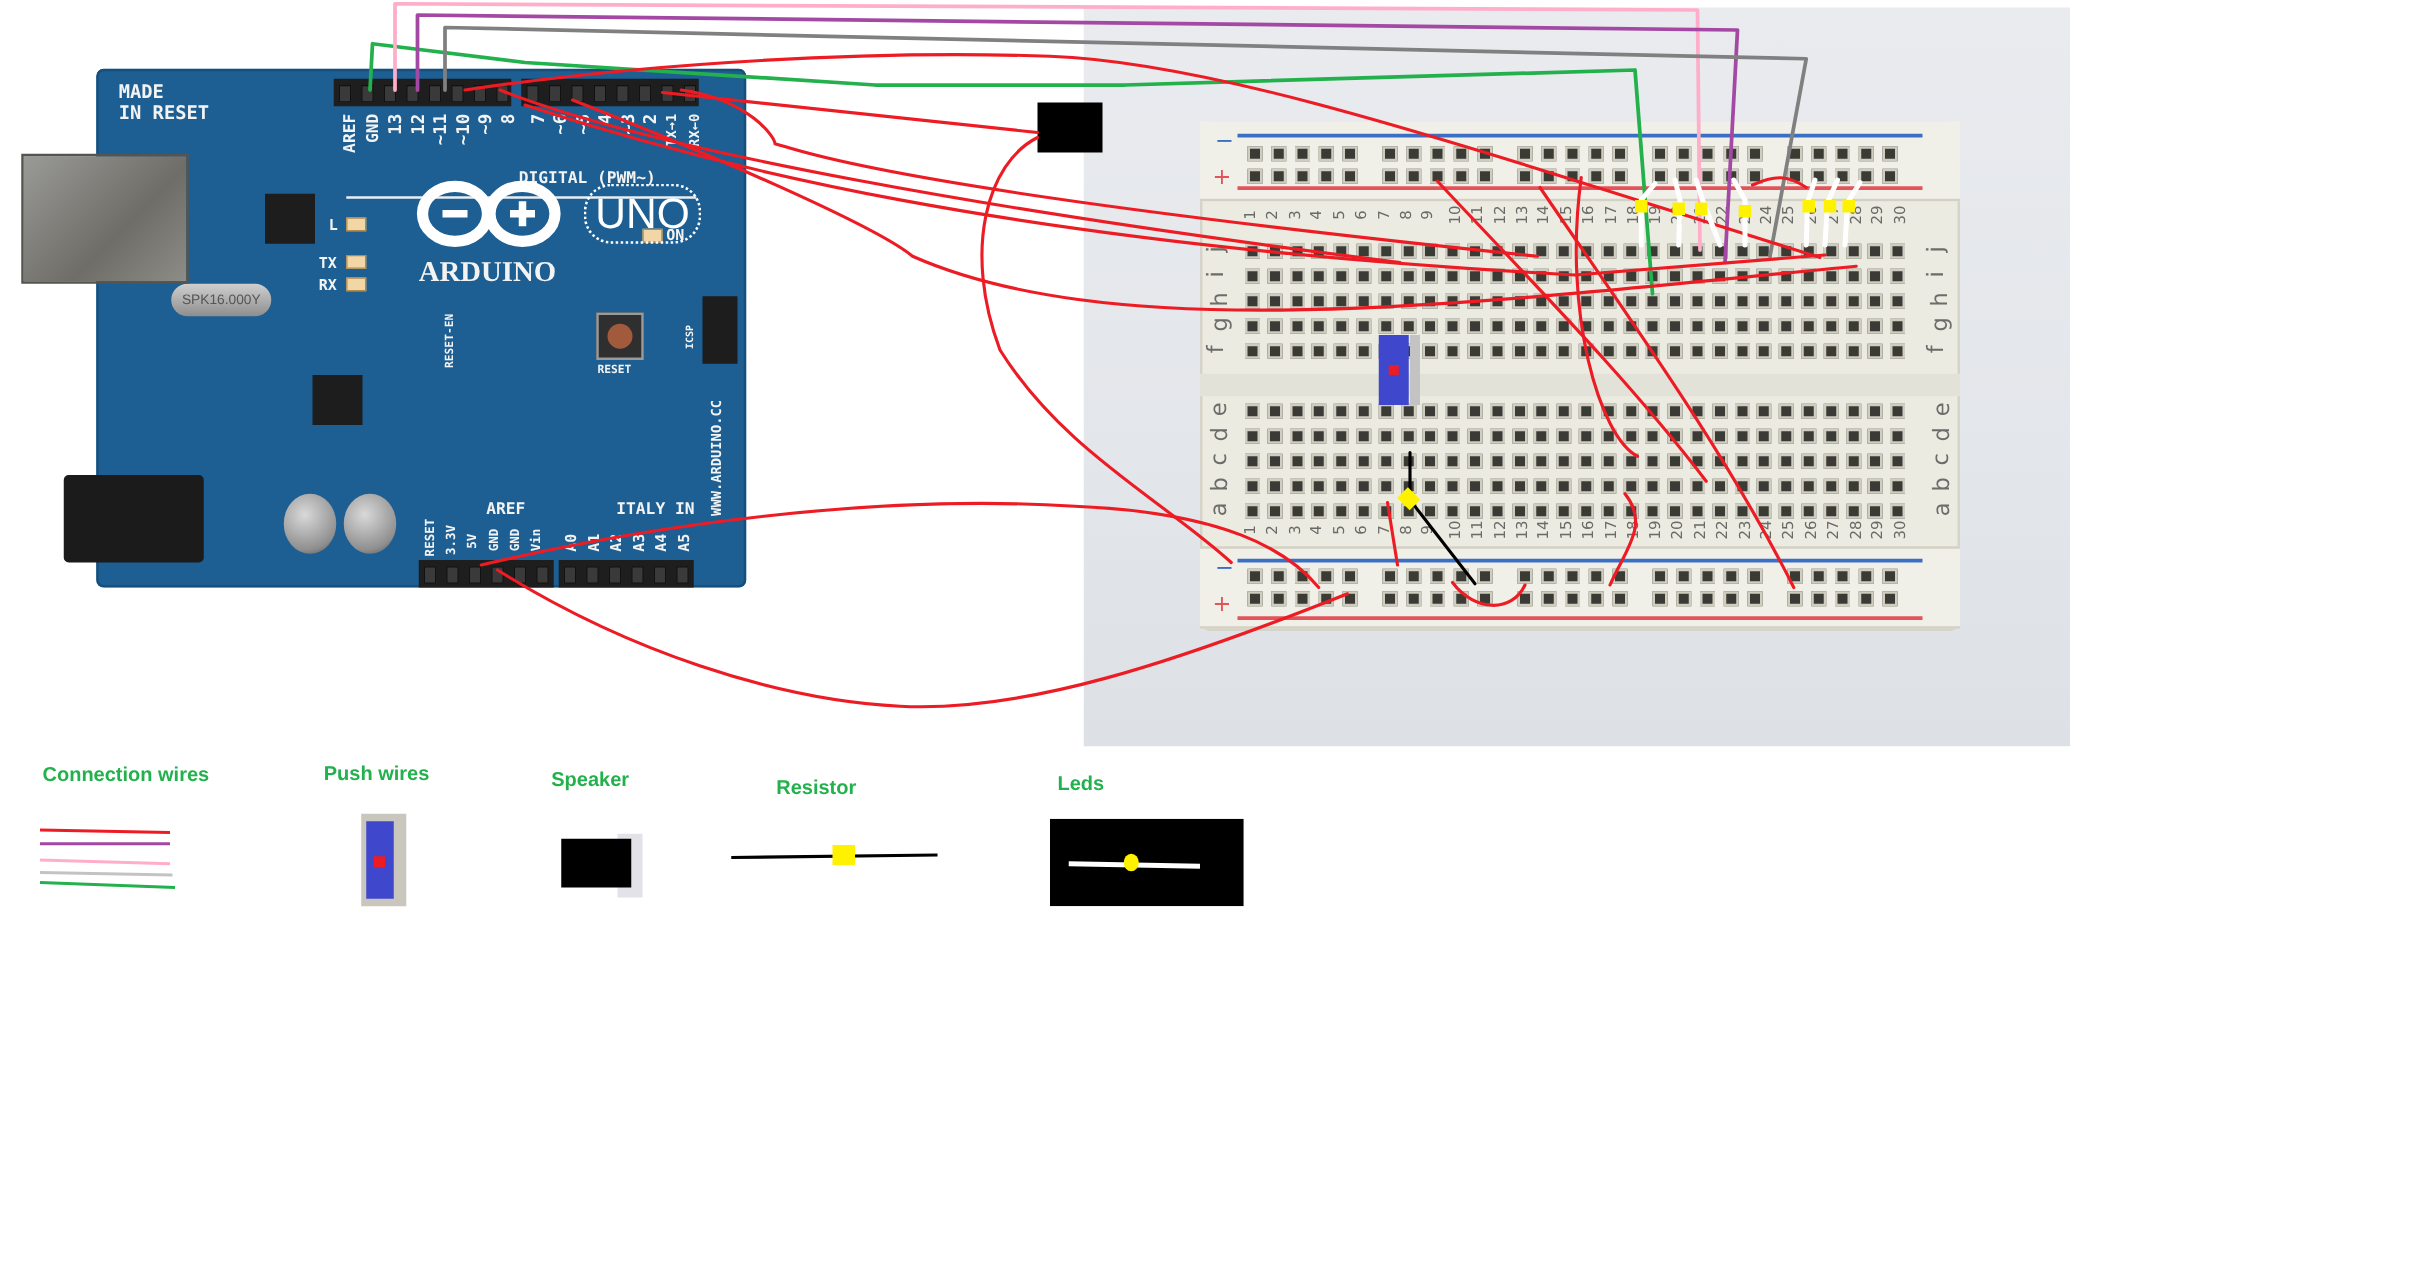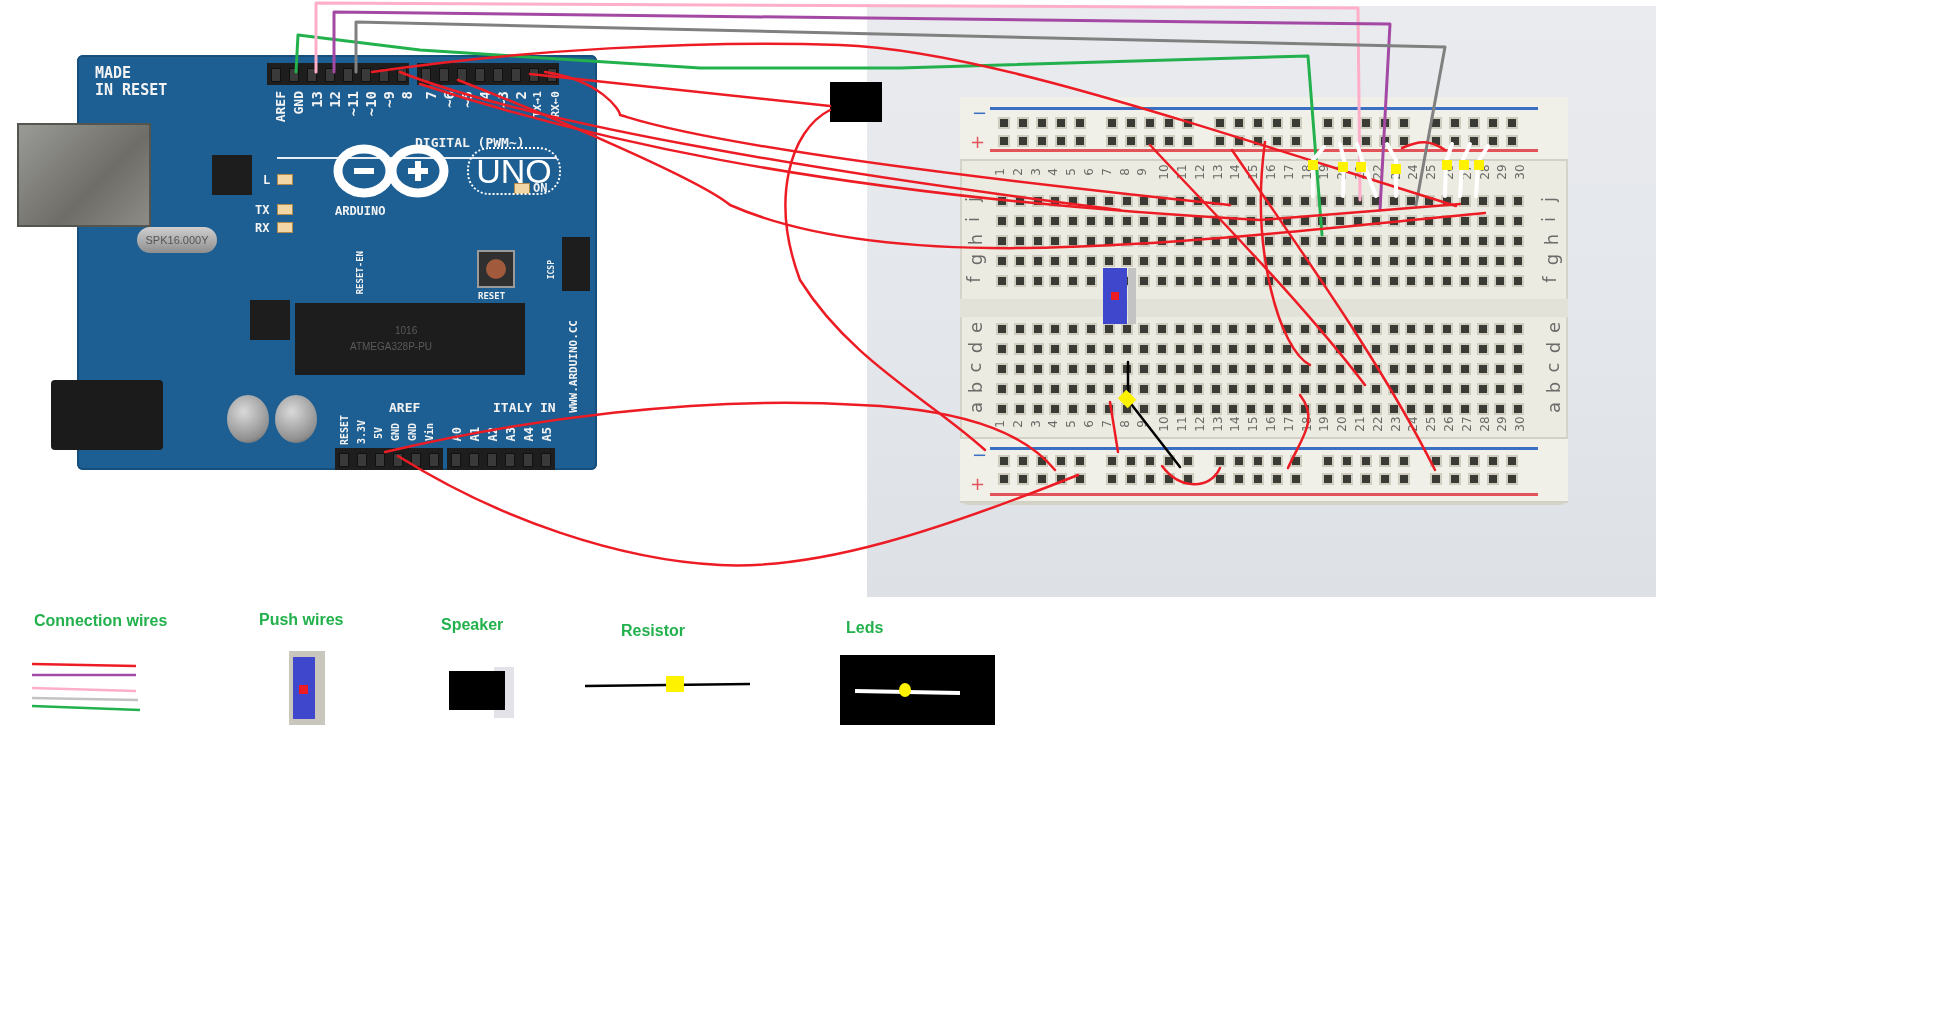--- a/index.html
+++ b/index.html
@@ -103,7 +103,7 @@
       <rect x="83" y="18" width="6" height="20" fill="#fff"></rect>
     </svg>
     <div class="uno">UNO</div>
-    <div class="silk" style="left:258px;top:150px;font-size:12px;font-family:Liberation Mono, monospace;">ARDUINO</div>
+    <div class="silk" style="left:258px;top:150px;font-size:23px;font-family:Liberation Serif, serif;">ARDUINO</div>
 
     <div class="chip" style="left:135px;top:100px;width:40px;height:40px;"></div>
     <div style="position:absolute;left:60px;top:172px;width:80px;height:26px;border-radius:13px;background:linear-gradient(#cfcfcf,#8e8e8e);color:#555;font-size:11px;text-align:center;line-height:26px;">SPK16.000Y</div>

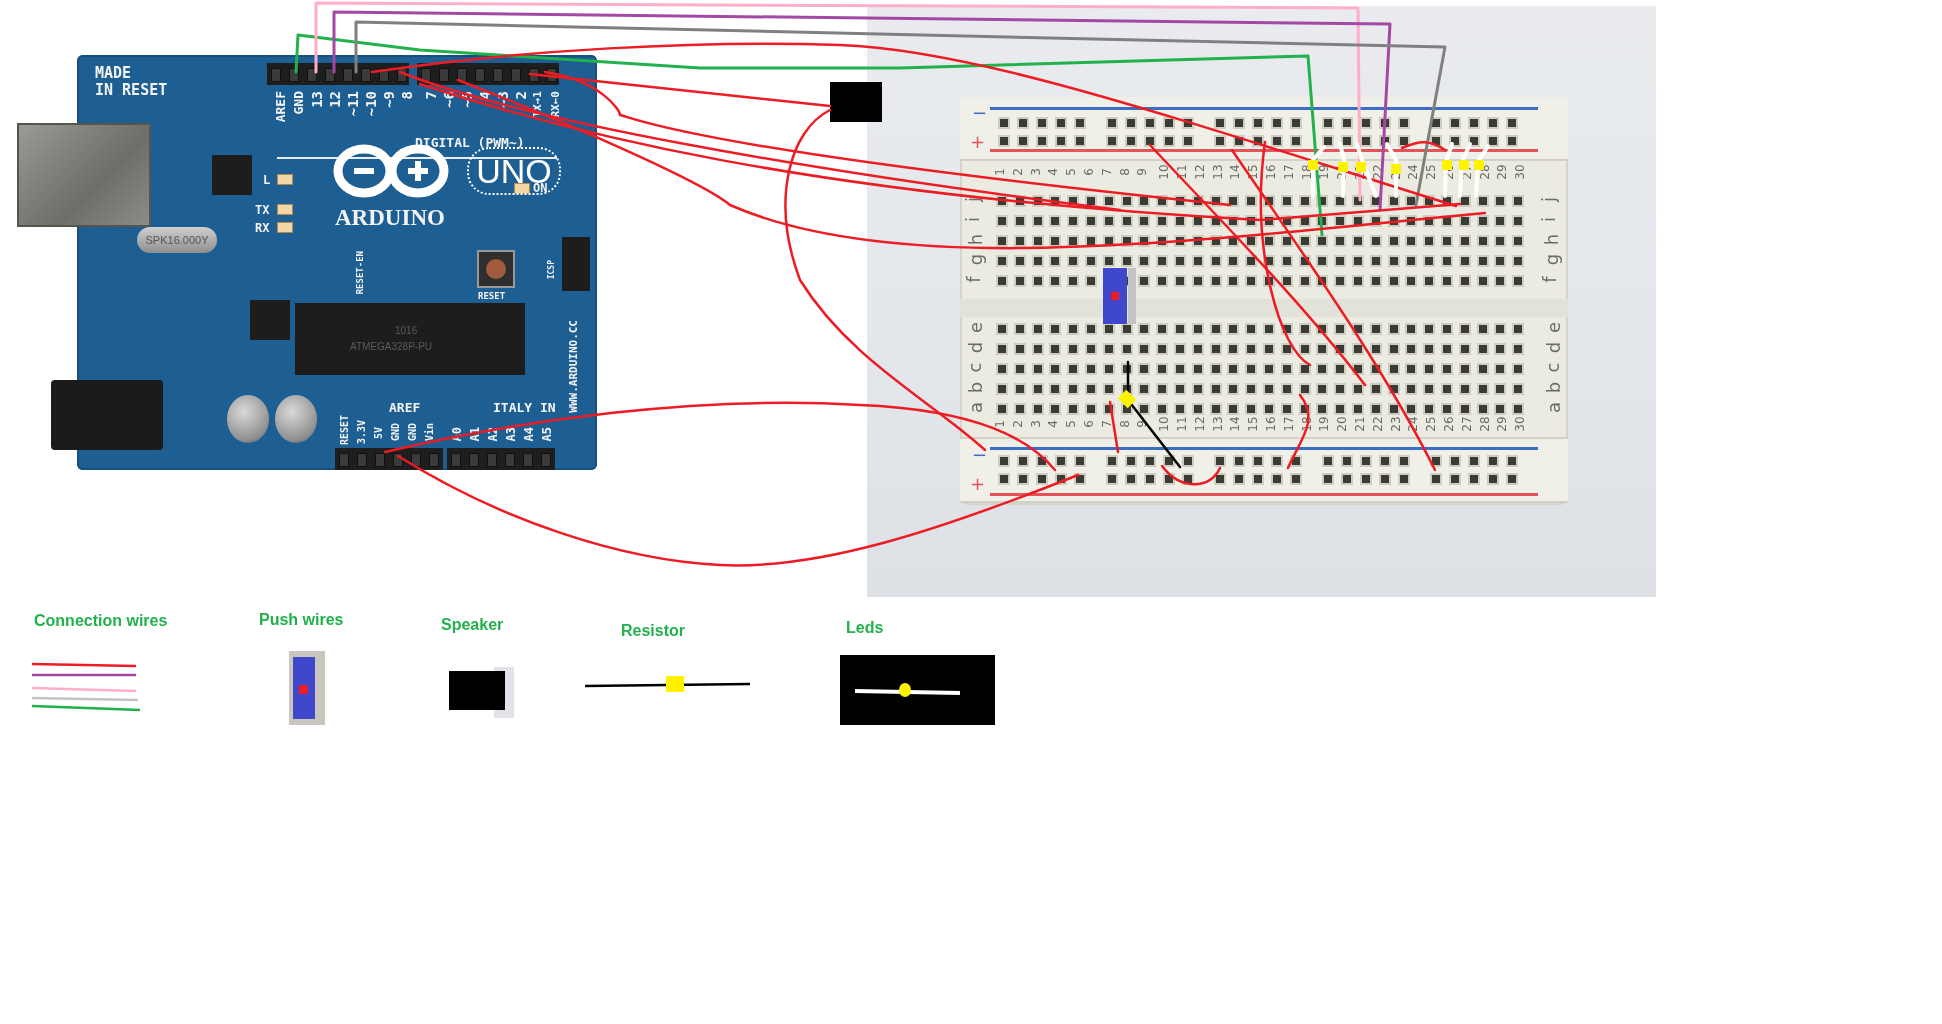--- a/index.html
+++ b/index.html
@@ -108,10 +108,6 @@
     <div class="chip" style="left:135px;top:100px;width:40px;height:40px;"></div>
     <div style="position:absolute;left:60px;top:172px;width:80px;height:26px;border-radius:13px;background:linear-gradient(#cfcfcf,#8e8e8e);color:#555;font-size:11px;text-align:center;line-height:26px;">SPK16.000Y</div>
     <div class="chip" style="left:173px;top:245px;width:40px;height:40px;"></div>
-    <div class="chip" style="left:218px;top:248px;width:230px;height:72px;">
-      <div style="position:absolute;left:100px;top:22px;color:#5a5a5a;font-size:10px;">1016</div>
-      <div style="position:absolute;left:55px;top:38px;color:#5a5a5a;font-size:10px;">ATMEGA328P-PU</div>
-    </div>
 
     <div style="position:absolute;left:400px;top:195px;width:34px;height:34px;background:#2f2f2f;border:2px solid #9a9a9a;">
       <div style="position:absolute;left:7px;top:7px;width:20px;height:20px;border-radius:50%;background:#a25a3c;"></div>

